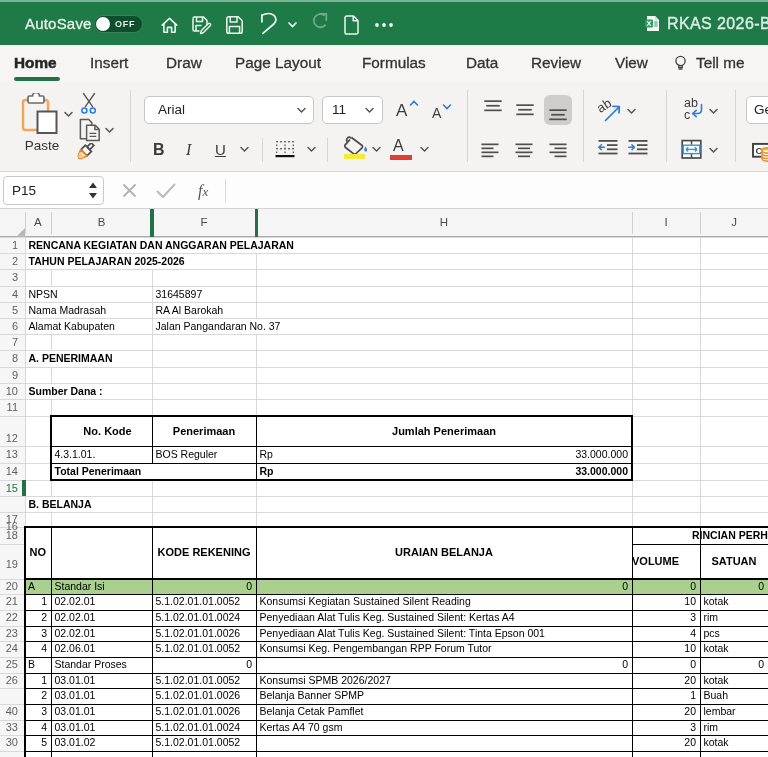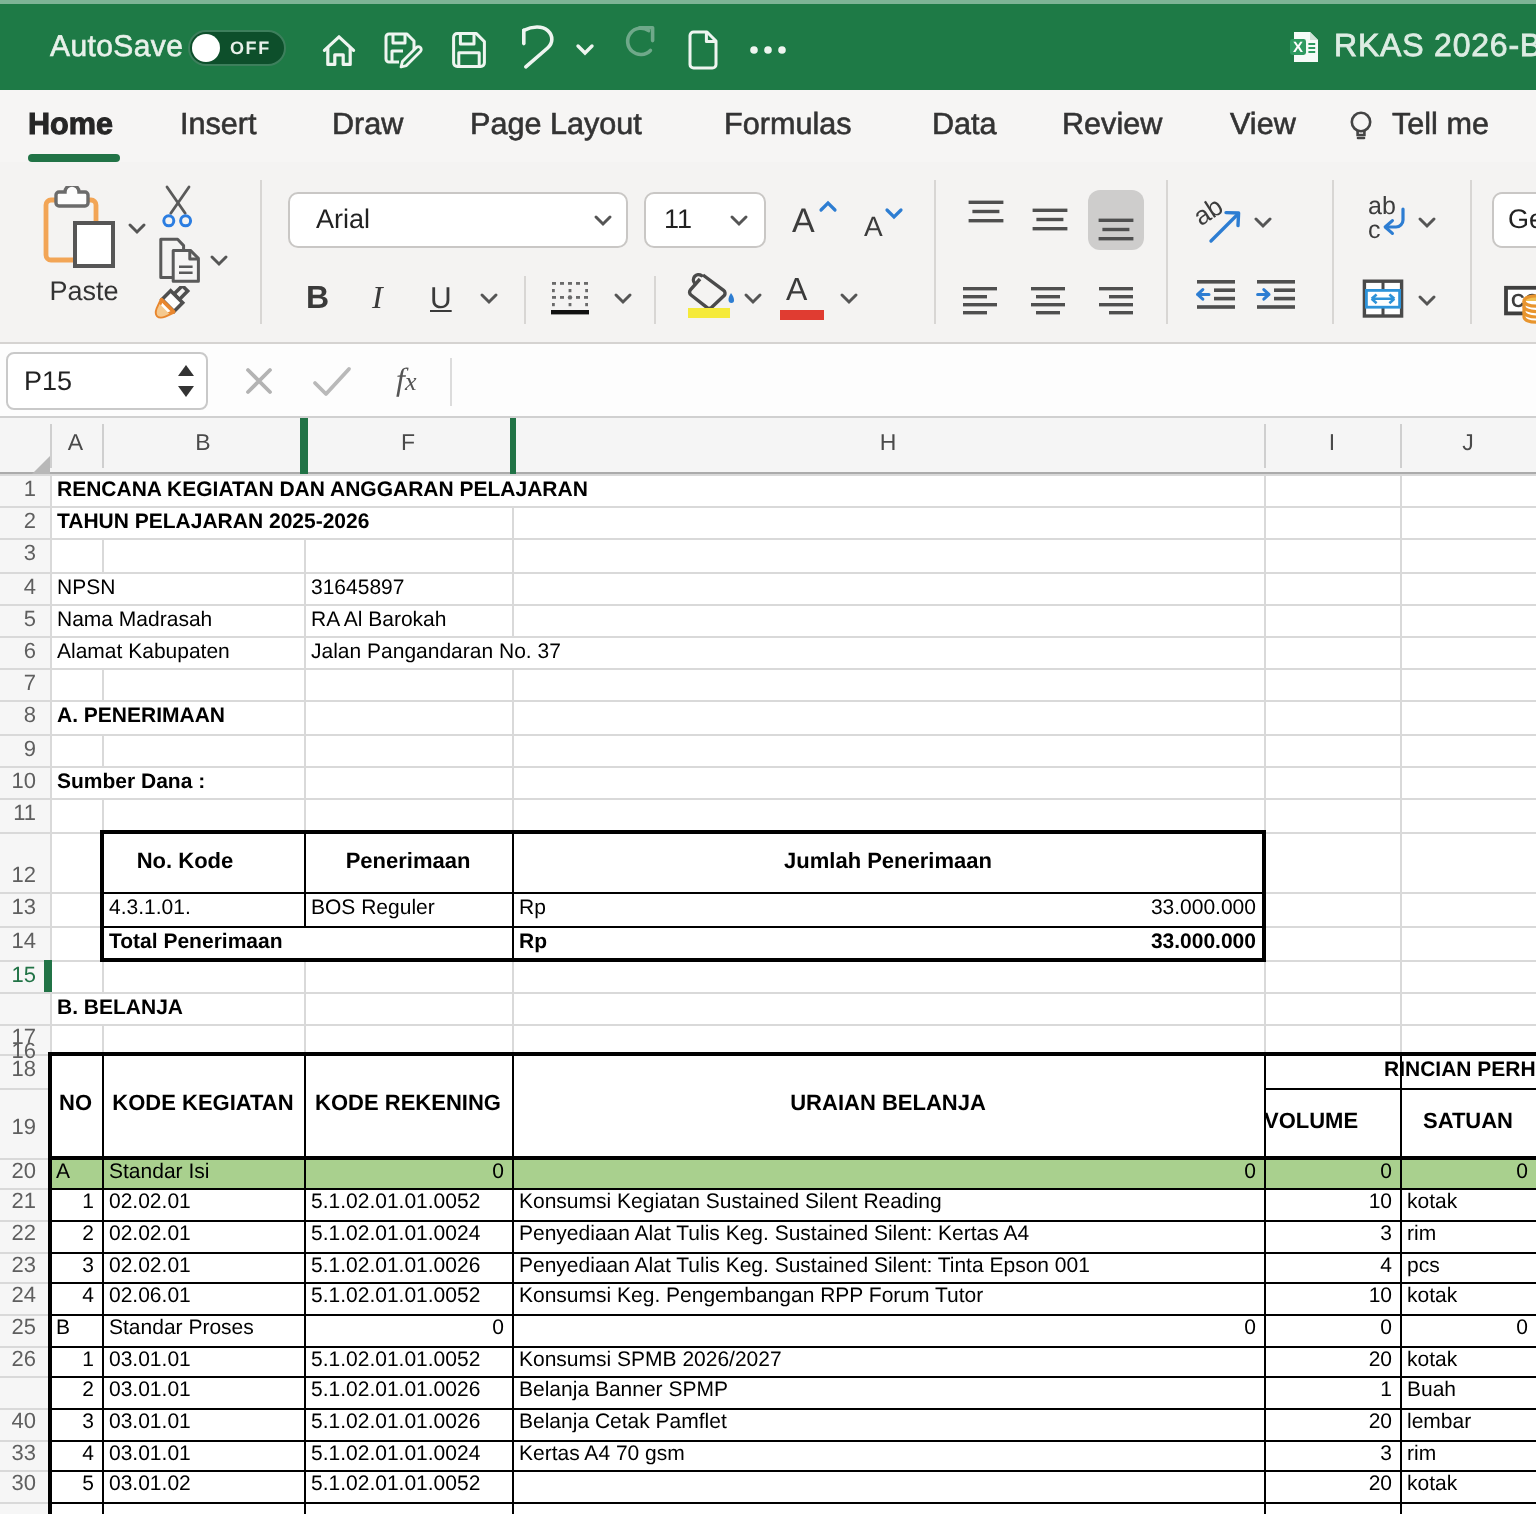--- a/index.html
+++ b/index.html
@@ -397,7 +397,7 @@
 <div class="bl" style="left:51px;top:463.0px;width:581px;height:1px;"></div>
 <div class="bl" style="left:152px;top:415.6px;width:1px;height:47.39999999999998px;"></div>
 <div class="bl" style="left:256px;top:415.6px;width:1px;height:63.89999999999998px;"></div>
-<div class="t" style="left:42px;top:415.6px;height:30.399999999999977px;line-height:30.399999999999977px;font-size:11px;color:#000;font-weight:bold;width:101px;text-align:center;">No. Kode</div>
+<div class="t" style="left:57px;top:415.6px;height:30.399999999999977px;line-height:30.399999999999977px;font-size:11px;color:#000;font-weight:bold;width:101px;text-align:center;">No. Kode</div>
 <div class="t" style="left:152px;top:415.6px;height:30.399999999999977px;line-height:30.399999999999977px;font-size:11px;color:#000;font-weight:bold;width:104px;text-align:center;">Penerimaan</div>
 <div class="t" style="left:256px;top:415.6px;height:30.399999999999977px;line-height:30.399999999999977px;font-size:11px;color:#000;font-weight:bold;width:376px;text-align:center;">Jumlah Penerimaan</div>
 <div class="t" style="left:54.5px;top:446.0px;height:17.0px;line-height:17.0px;font-size:10.5px;color:#000;">4.3.1.01.</div>

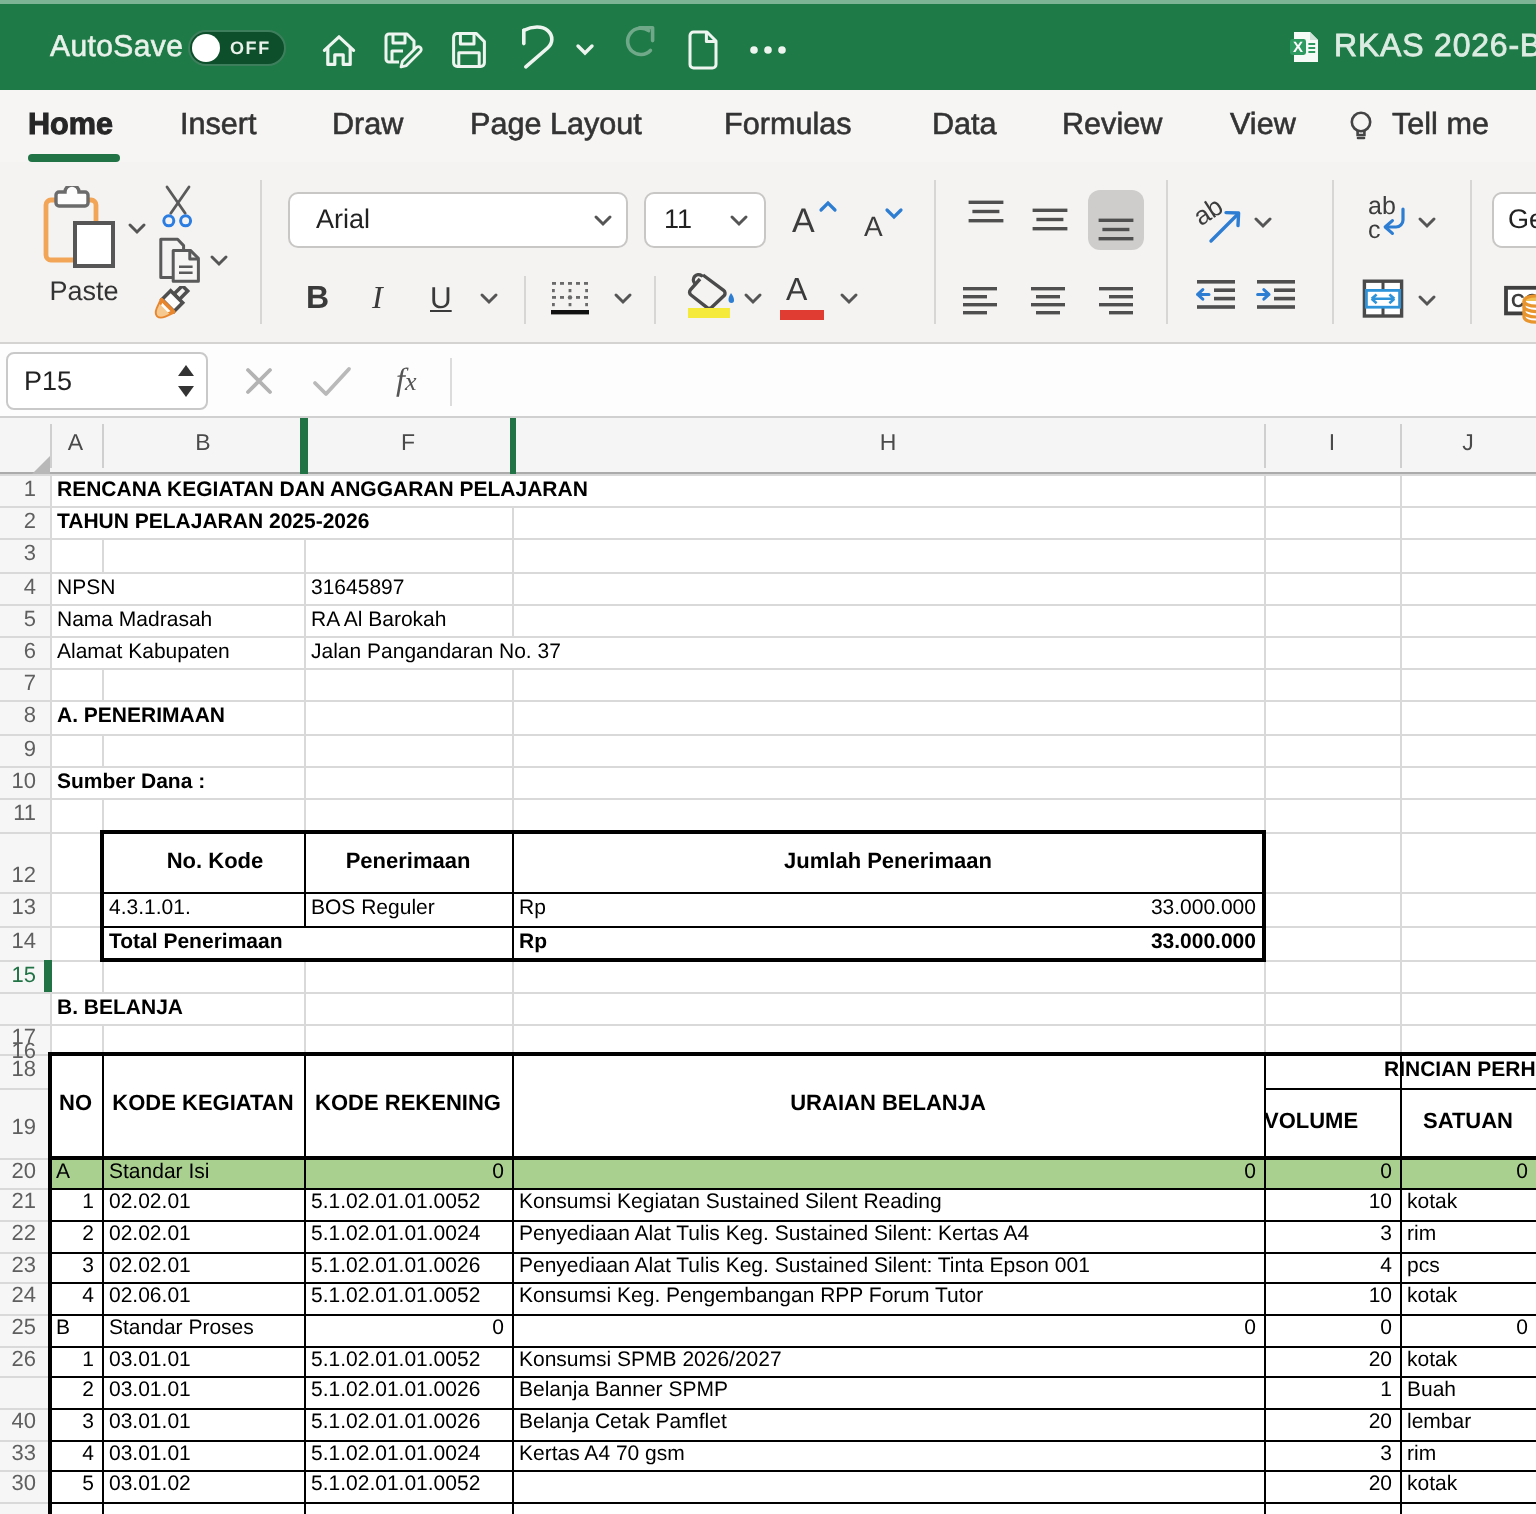--- a/index.html
+++ b/index.html
@@ -430,7 +430,6 @@
 <div class="bl" style="left:24.5px;top:735.3px;width:743.5px;height:1px;"></div>
 <div class="bl" style="left:24.5px;top:750.9px;width:743.5px;height:1px;"></div>
 <div class="t" style="left:24.5px;top:527.2px;height:51.5px;line-height:51.5px;font-size:11px;color:#000;font-weight:bold;width:26.5px;text-align:center;">NO</div>
-<div class="t" style="left:51px;top:527.2px;height:51.5px;line-height:51.5px;font-size:11px;color:#000;font-weight:bold;width:101px;text-align:center;">KODE KEGIATAN</div>
 <div class="t" style="left:152px;top:527.2px;height:51.5px;line-height:51.5px;font-size:11px;color:#000;font-weight:bold;width:104px;text-align:center;">KODE REKENING</div>
 <div class="t" style="left:256px;top:527.2px;height:51.5px;line-height:51.5px;font-size:11px;color:#000;font-weight:bold;width:376px;text-align:center;">URAIAN BELANJA</div>
 <div class="t" style="left:632px;top:543.5px;height:35.200000000000045px;line-height:35.200000000000045px;font-size:11px;color:#000;font-weight:bold;width:68px;">VOLUME</div>

